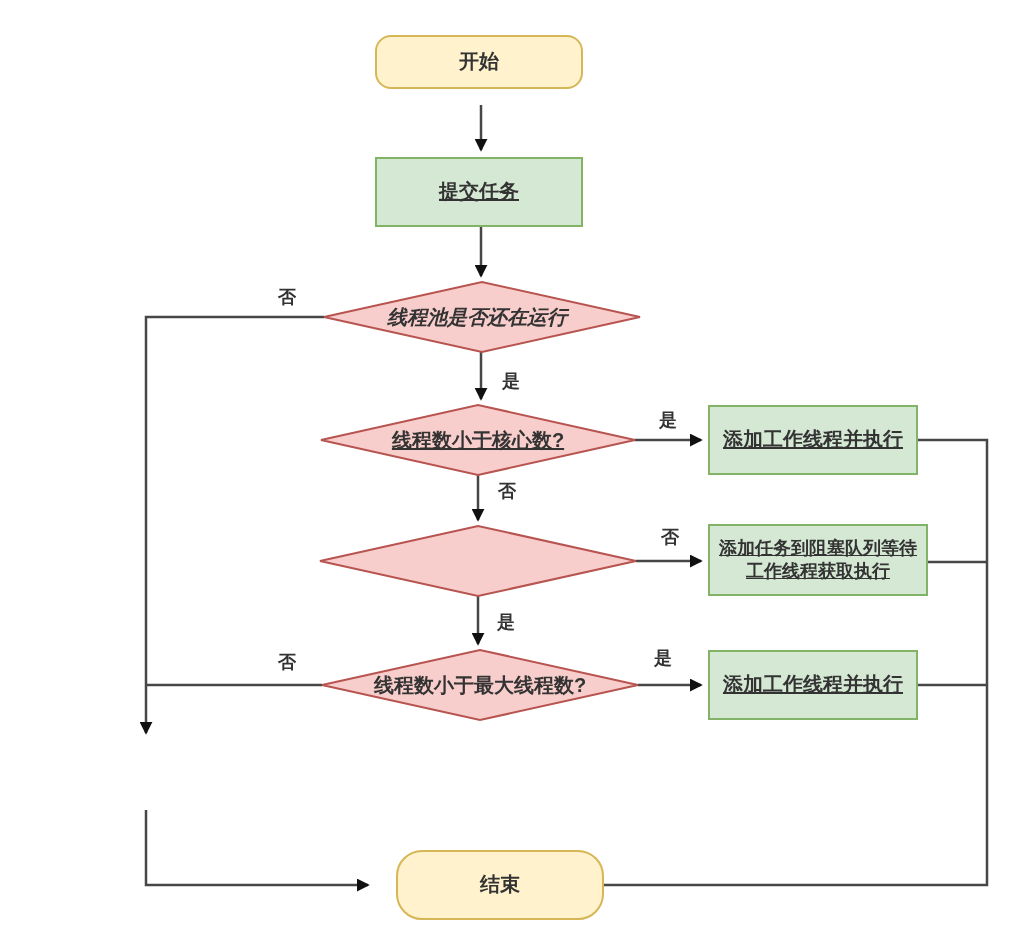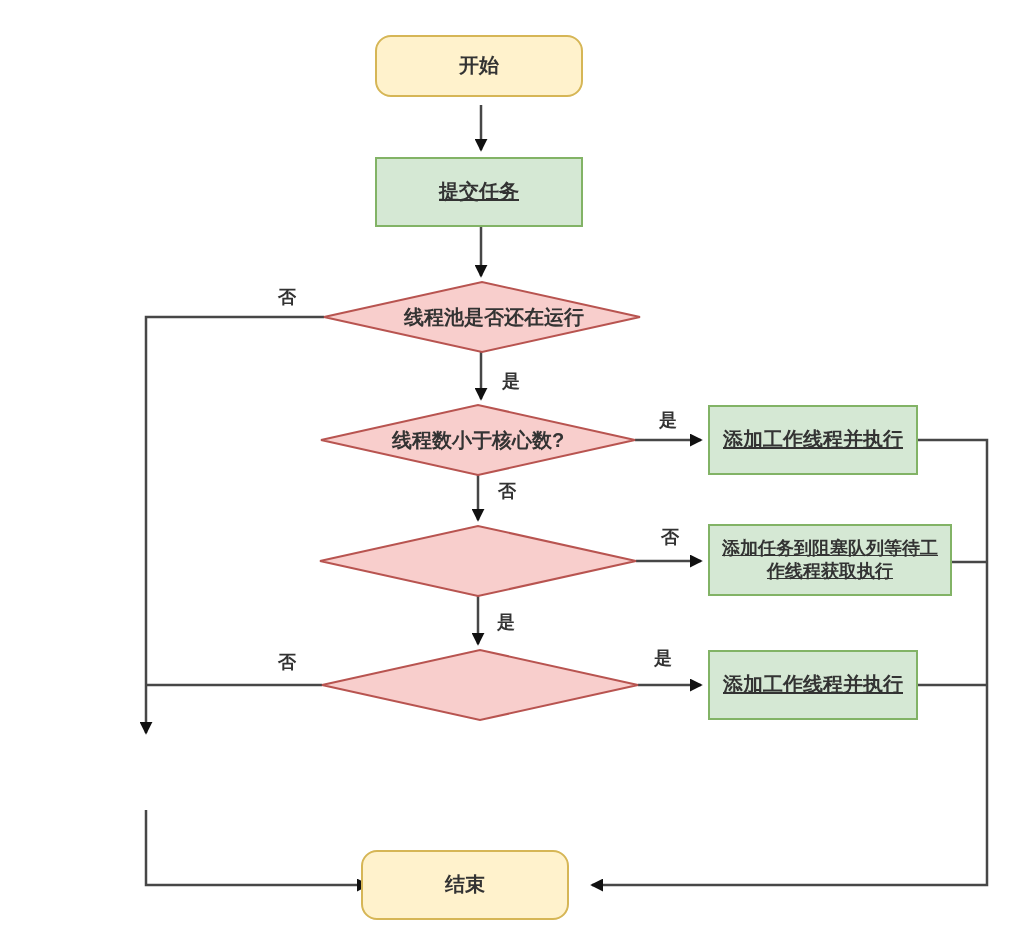--- a/index.html
+++ b/index.html
@@ -110,7 +110,7 @@
     <polygon class="decision-shape" points="322,685 480,650 638,685 480,720"></polygon>
   </svg>
 
-  <div class="node terminal" style="left:375px; top:35px; width:208px; height:62px;">
+  <div class="node terminal" style="left:375px; top:35px; width:208px; height:54px;">
     <span>开始</span>
   </div>
 

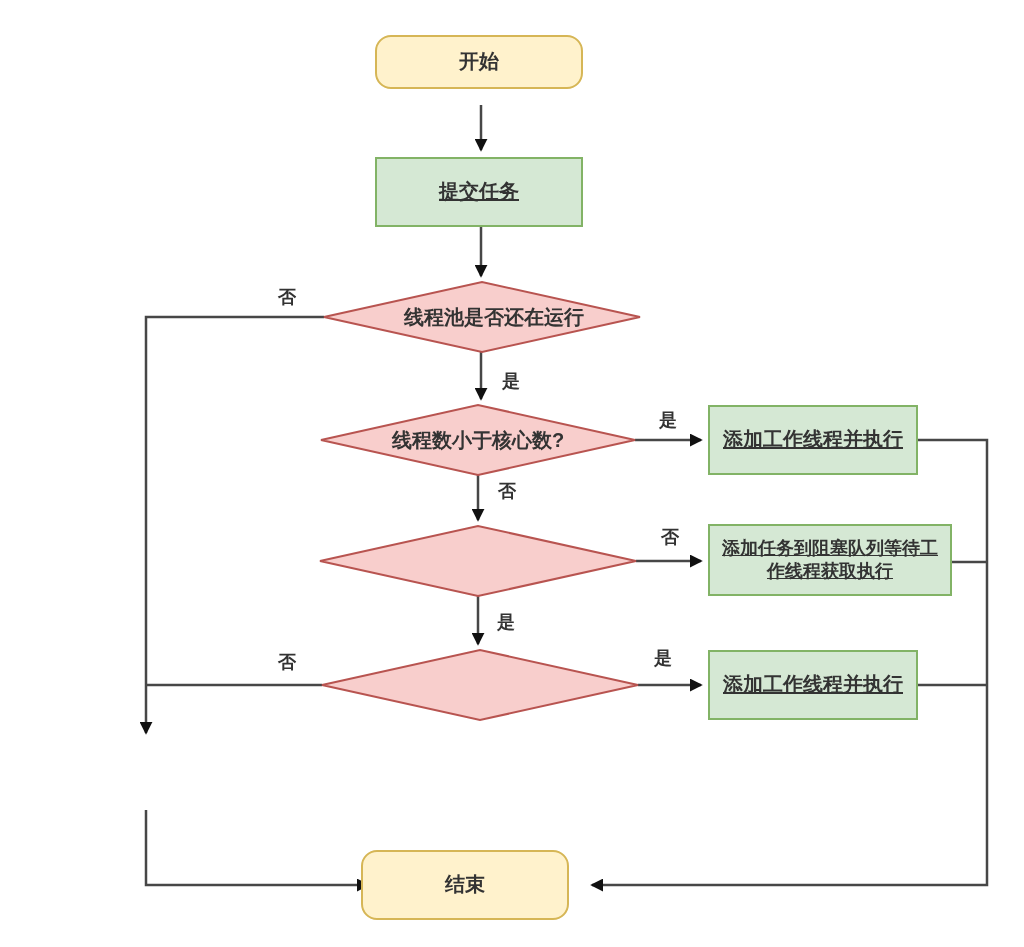--- a/index.html
+++ b/index.html
@@ -135,7 +135,7 @@
     <span>结束</span>
   </div>
 
-  <div class="decision-label" style="left:334px; top:297px; width:320px; height:40px;">线程池是否还在运行</div>
+  <div class="decision-label" style="left:317px; top:297px; width:320px; height:40px;font-style:italic;">线程池是否还在运行</div>
   <div class="decision-label" style="left:318px; top:420px; width:320px; height:40px;">线程数小于核心数?</div>
 
   <div class="edge-label" style="left:287px; top:297px;">否</div>

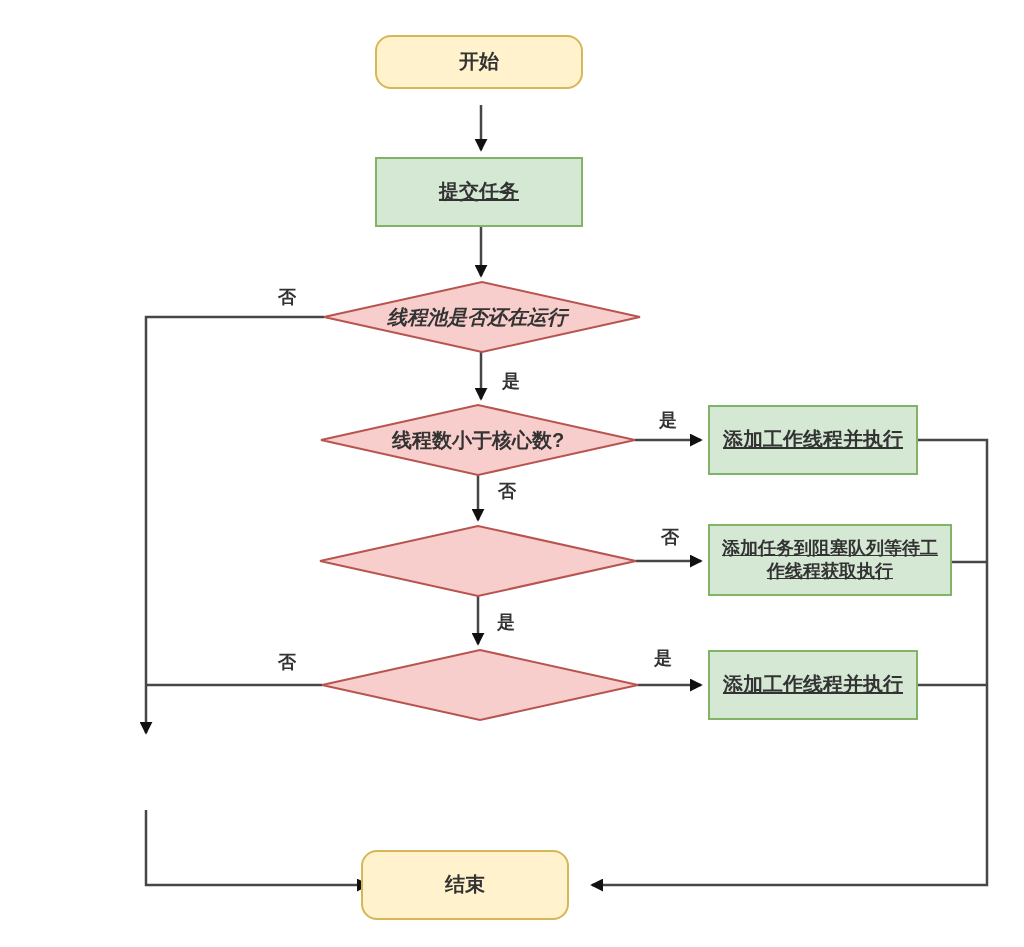--- a/index.html
+++ b/index.html
@@ -136,7 +136,7 @@
   </div>
 
   <div class="decision-label" style="left:317px; top:297px; width:320px; height:40px;font-style:italic;">线程池是否还在运行</div>
-  <div class="decision-label" style="left:318px; top:420px; width:320px; height:40px;">线程数小于核心数?</div>
+  <div class="decision-label" style="left:318px; top:420px; width:320px; height:40px;text-decoration:underline;">线程数小于核心数?</div>
 
   <div class="edge-label" style="left:287px; top:297px;">否</div>
   <div class="edge-label" style="left:511px; top:381px;">是</div>

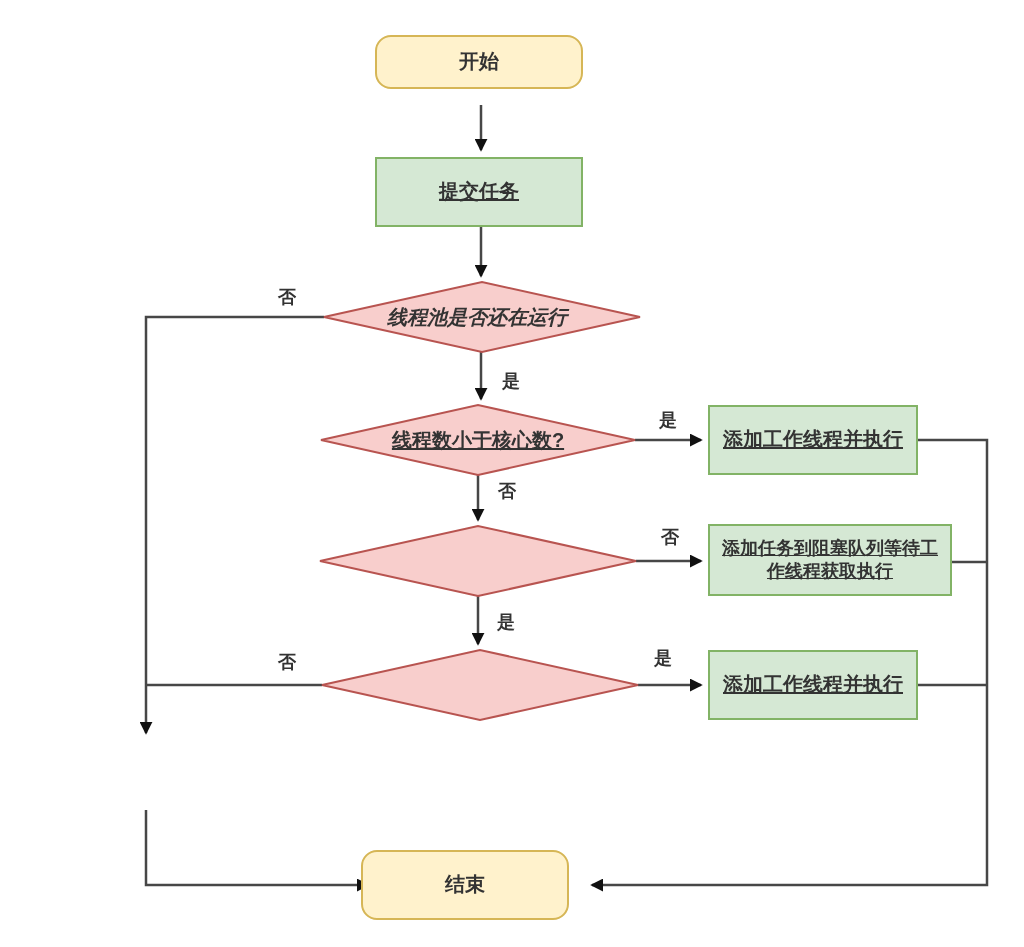--- a/index.html
+++ b/index.html
@@ -122,7 +122,7 @@
     <span>添加工作线程并执行</span>
   </div>
 
-  <div class="node process small-text" style="left:708px; top:524px; width:244px; height:72px;">
+  <div class="node process small-text" style="left:708px; top:524px; width:220px; height:72px;">
     <span>添加任务到阻塞队列等待工作线程获取执行</span>
   </div>
 

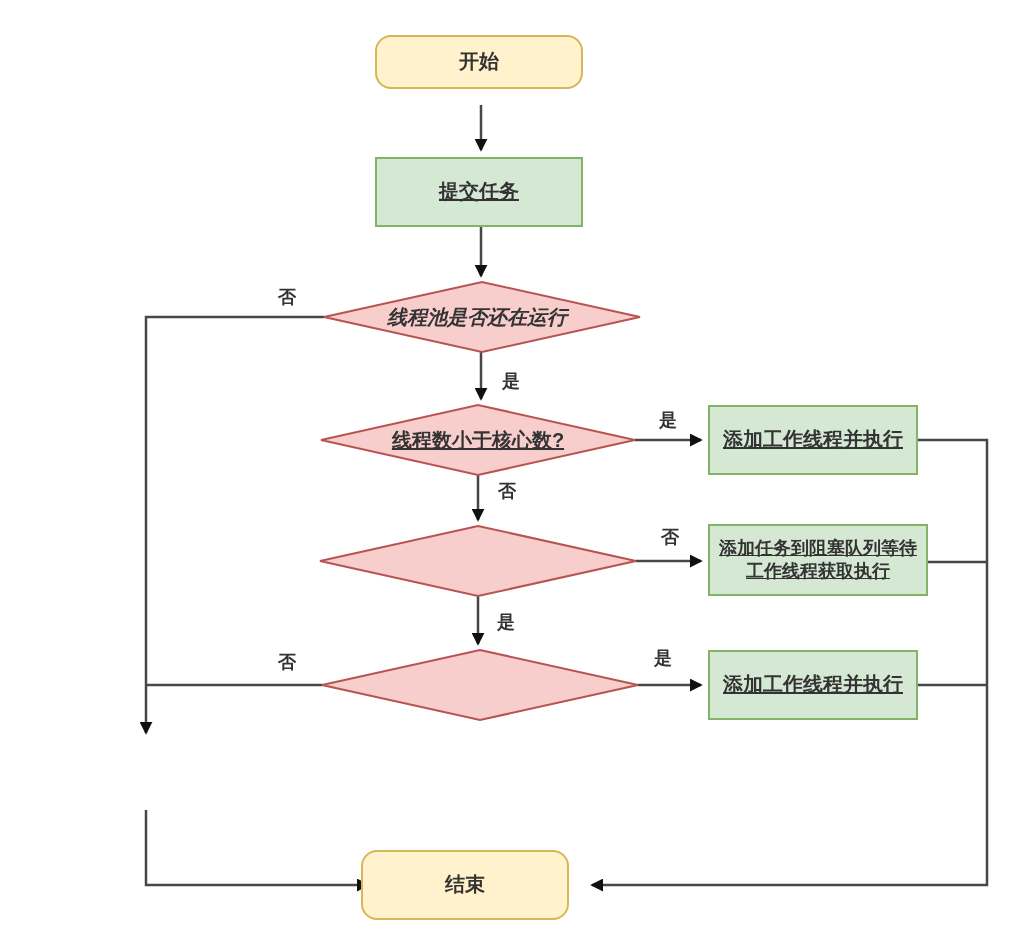--- a/index.html
+++ b/index.html
@@ -137,6 +137,7 @@
 
   <div class="decision-label" style="left:317px; top:297px; width:320px; height:40px;font-style:italic;">线程池是否还在运行</div>
   <div class="decision-label" style="left:318px; top:420px; width:320px; height:40px;text-decoration:underline;">线程数小于核心数?</div>
+  <div class="decision-label" style="left:315px; top:665px; width:330px; height:40px;">线程数小于最大线程数?</div>
 
   <div class="edge-label" style="left:287px; top:297px;">否</div>
   <div class="edge-label" style="left:511px; top:381px;">是</div>

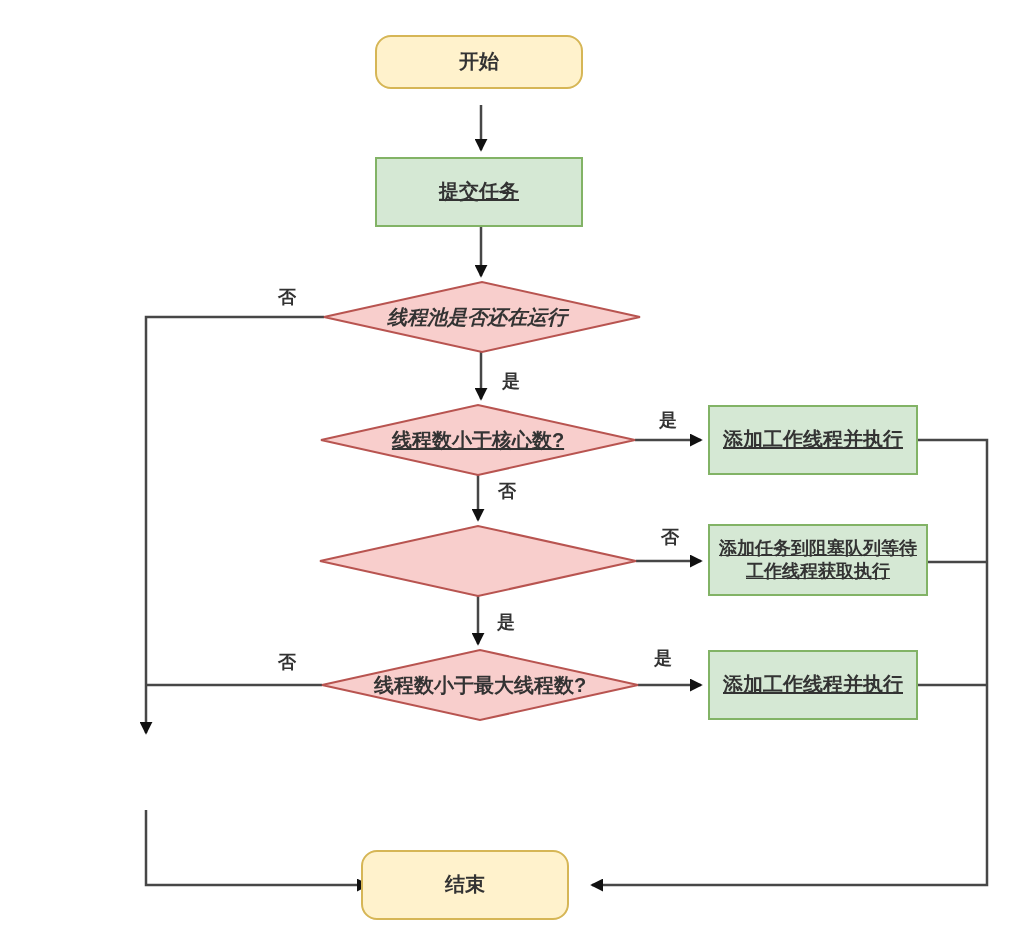--- a/index.html
+++ b/index.html
@@ -131,7 +131,7 @@
   </div>
 
 
-  <div class="node terminal" style="left:361px; top:850px; width:208px; height:70px;">
+  <div class="node terminal" style="left:396px; top:850px; width:208px; height:70px;border-radius:26px;">
     <span>结束</span>
   </div>
 

